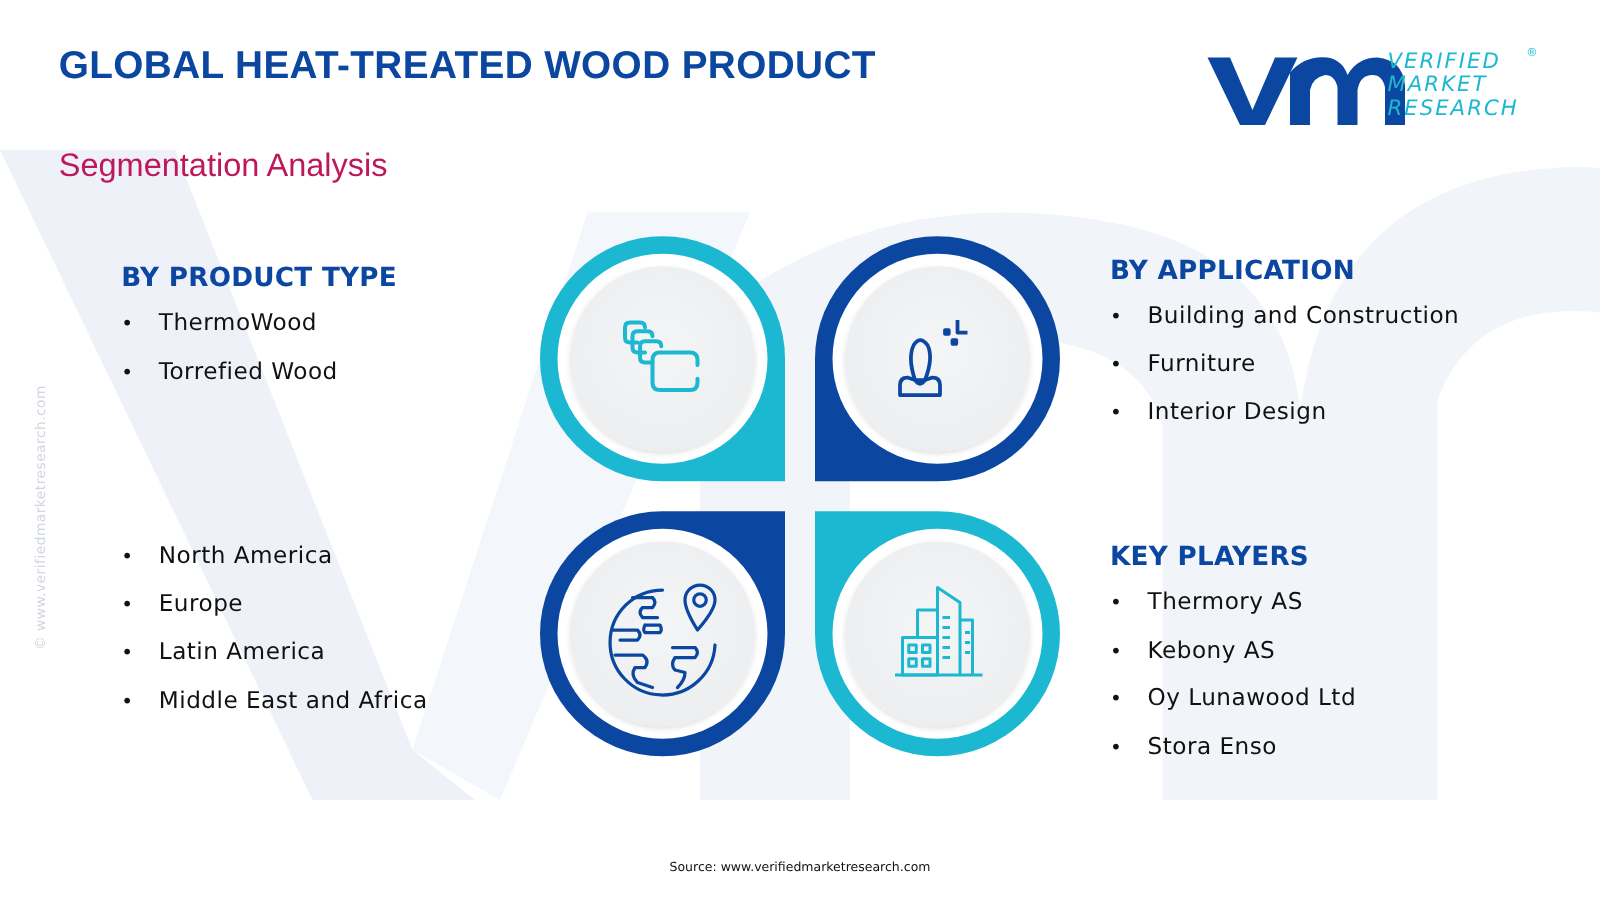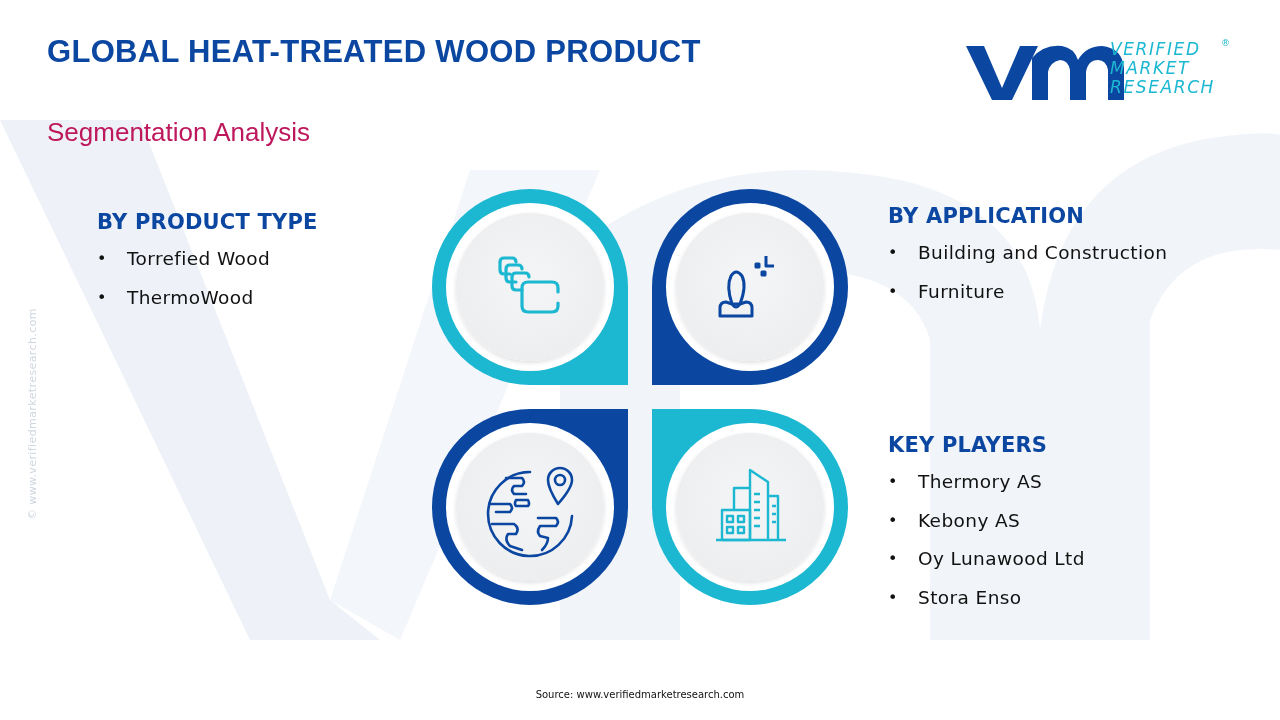--- a/index.html
+++ b/index.html
@@ -87,8 +87,8 @@
 <div class="segment seg-product">
   <h2>BY PRODUCT TYPE</h2>
   <ul>
+    <li>ThermoWood</li>
     <li>Torrefied Wood</li>
-    <li>ThermoWood</li>
   </ul>
 </div>
 

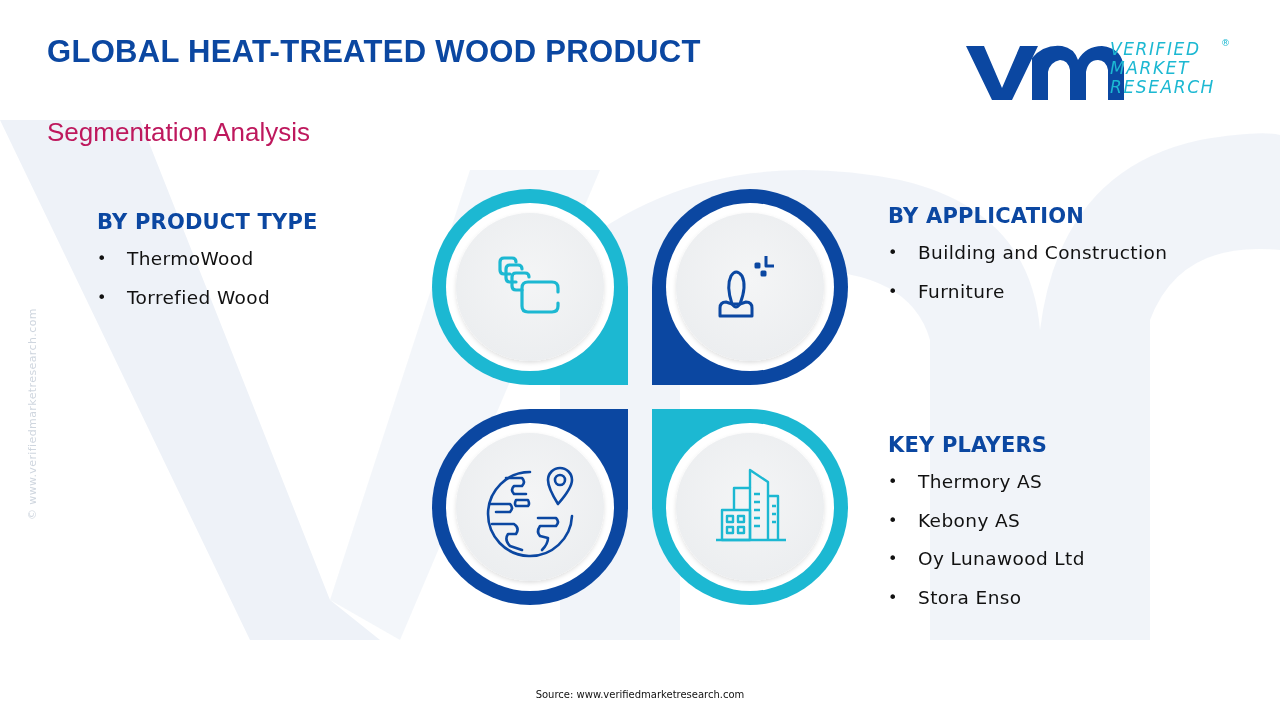--- a/index.html
+++ b/index.html
@@ -97,6 +97,7 @@
   <ul>
     <li>Building and Construction</li>
     <li>Furniture</li>
+    <li>Interior Design</li>
   </ul>
 </div>
 

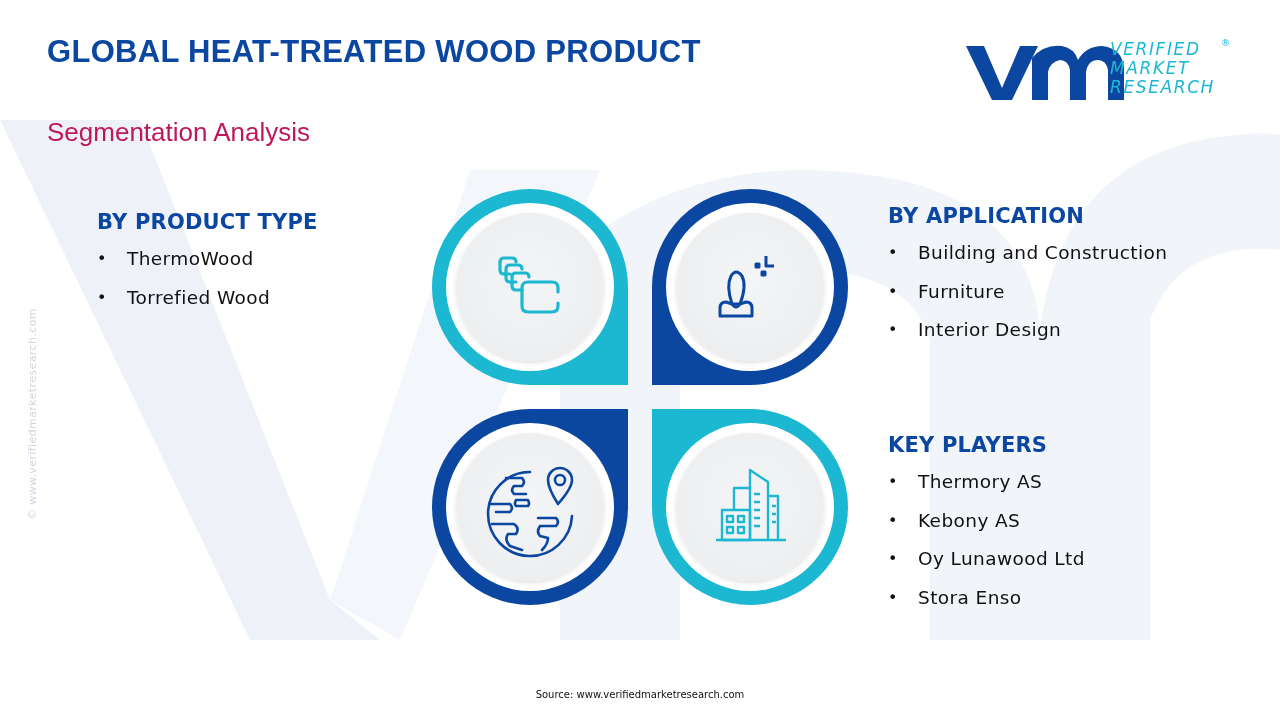--- a/index.html
+++ b/index.html
@@ -102,6 +102,12 @@
 </div>
 
 <div class="segment seg-geo">
+  <ul>
+    <li>North America</li>
+    <li>Europe</li>
+    <li>Latin America</li>
+    <li>Middle East and Africa</li>
+  </ul>
 </div>
 
 <div class="segment seg-players">

